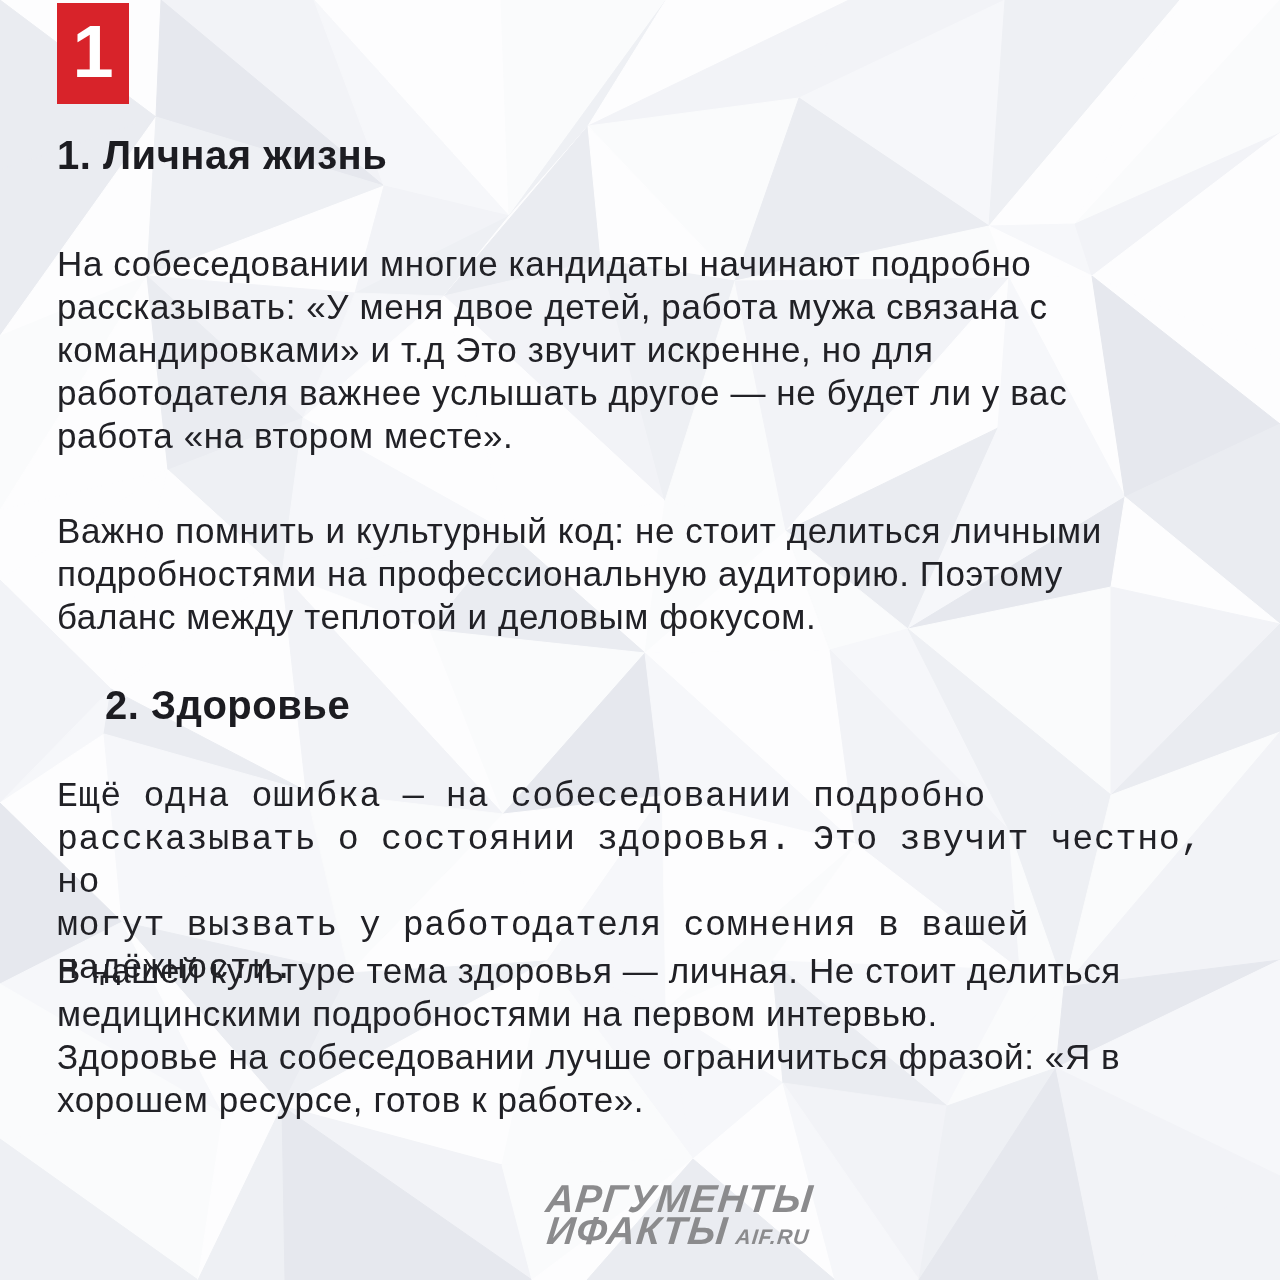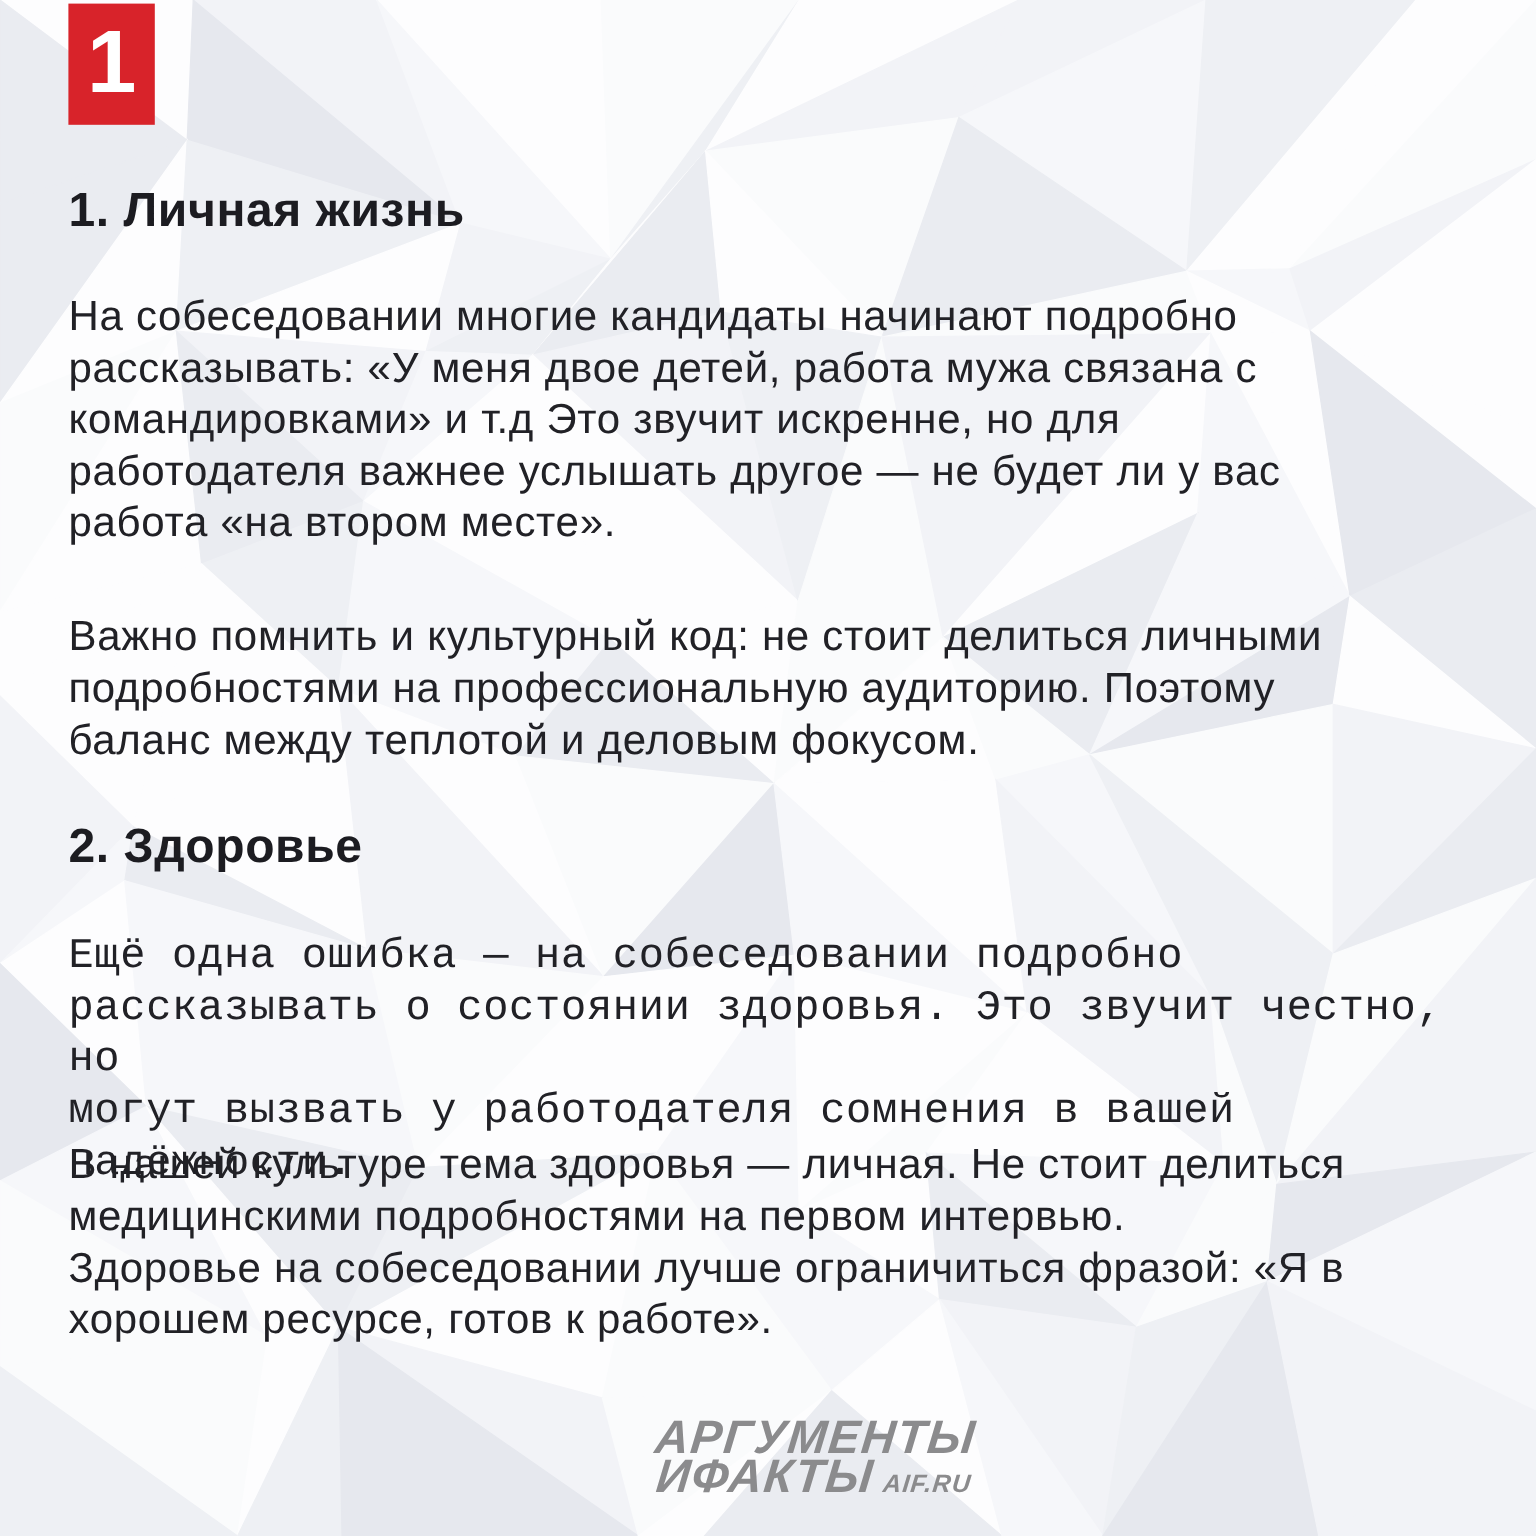--- a/index.html
+++ b/index.html
@@ -34,7 +34,7 @@
     font-size:40px;font-weight:bold;line-height:44px;letter-spacing:.5px;
     color:#1c1c21;white-space:pre;
   }
-  .h1{top:153px;text-align:center;}
+  .h1{top:133px;text-align:center;}
   .h2{top:683px;}
 
   .para{

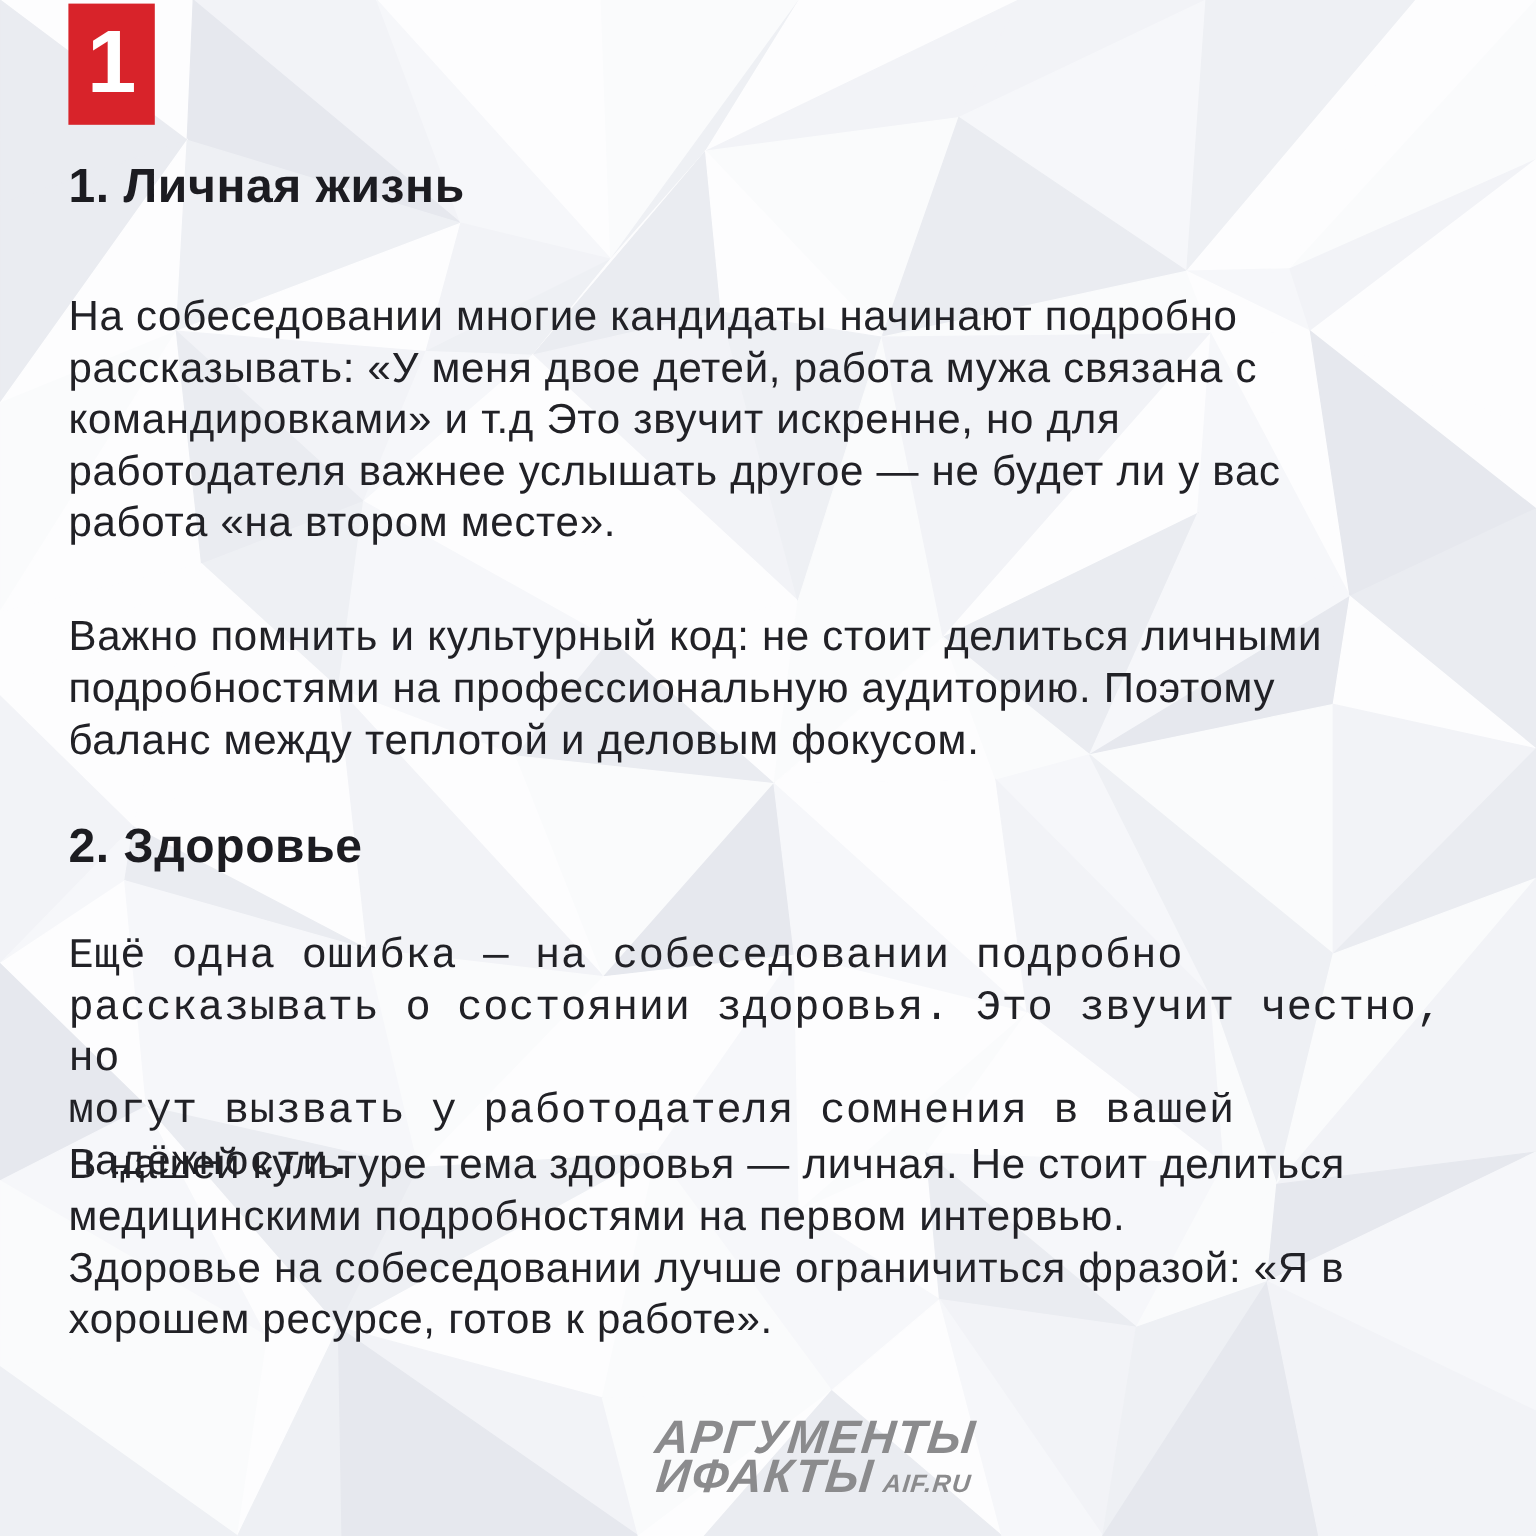--- a/index.html
+++ b/index.html
@@ -35,7 +35,7 @@
     color:#1c1c21;white-space:pre;
   }
   .h1{top:133px;text-align:center;}
-  .h2{top:683px;}
+  .h2{top:683px;margin-left:48px;}
 
   .para{
     position:absolute;left:57px;width:1180px;z-index:1;

